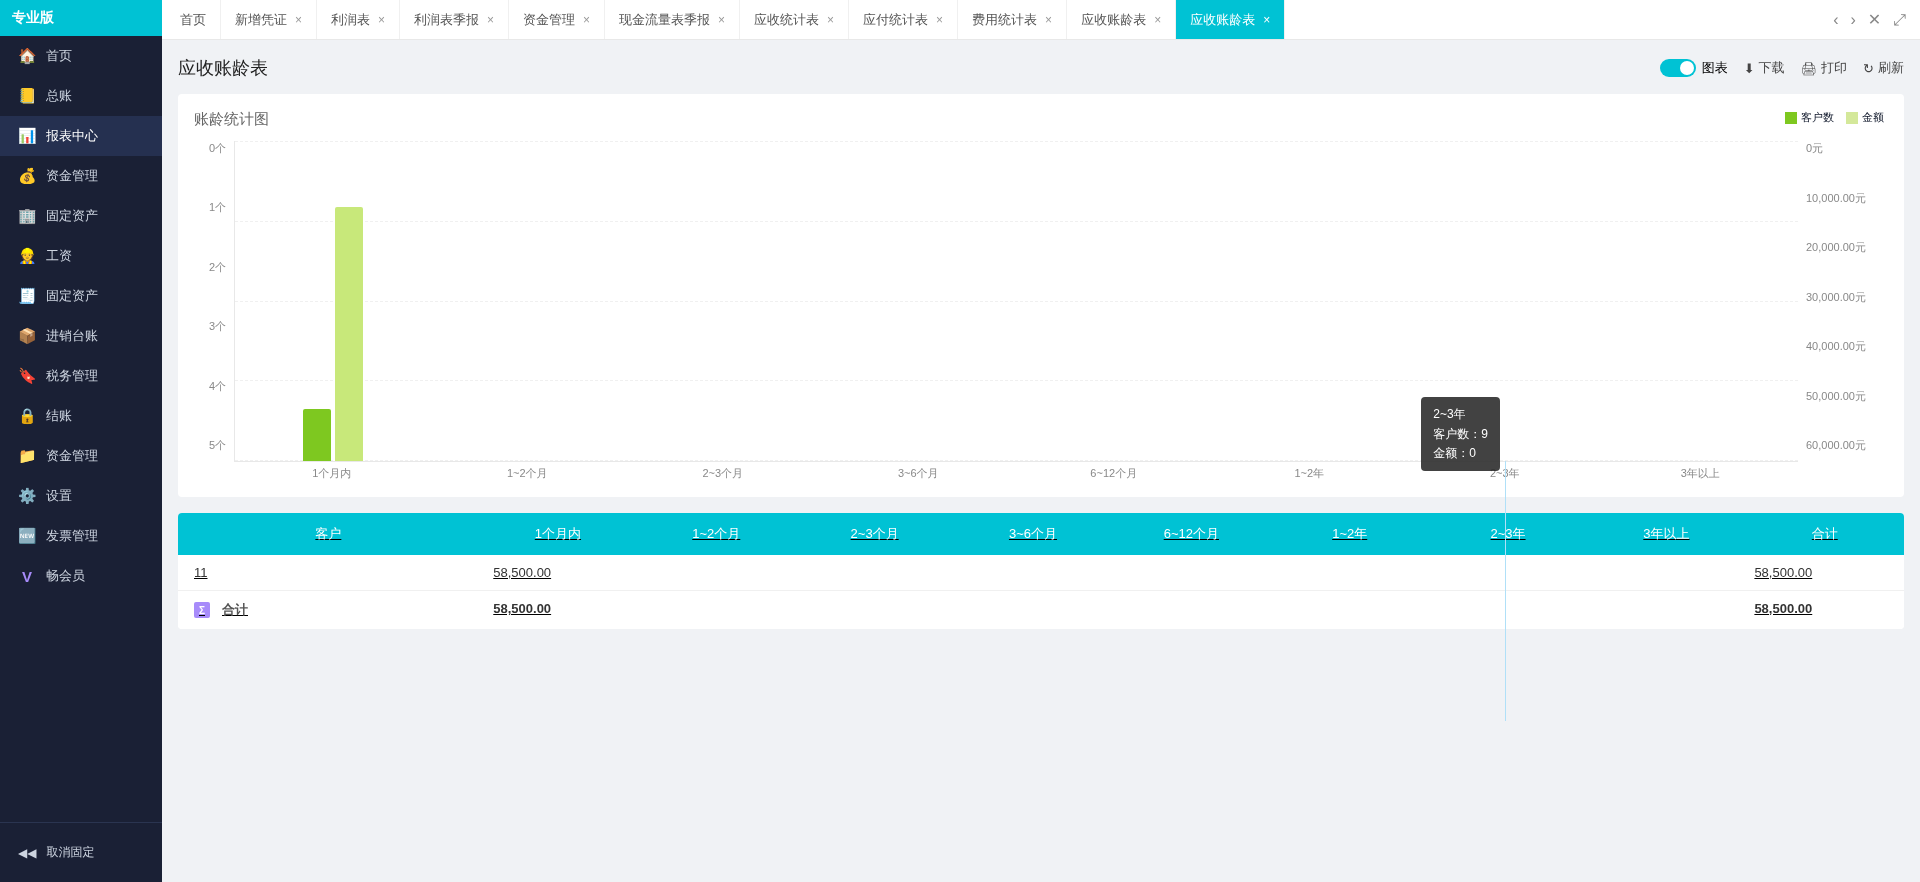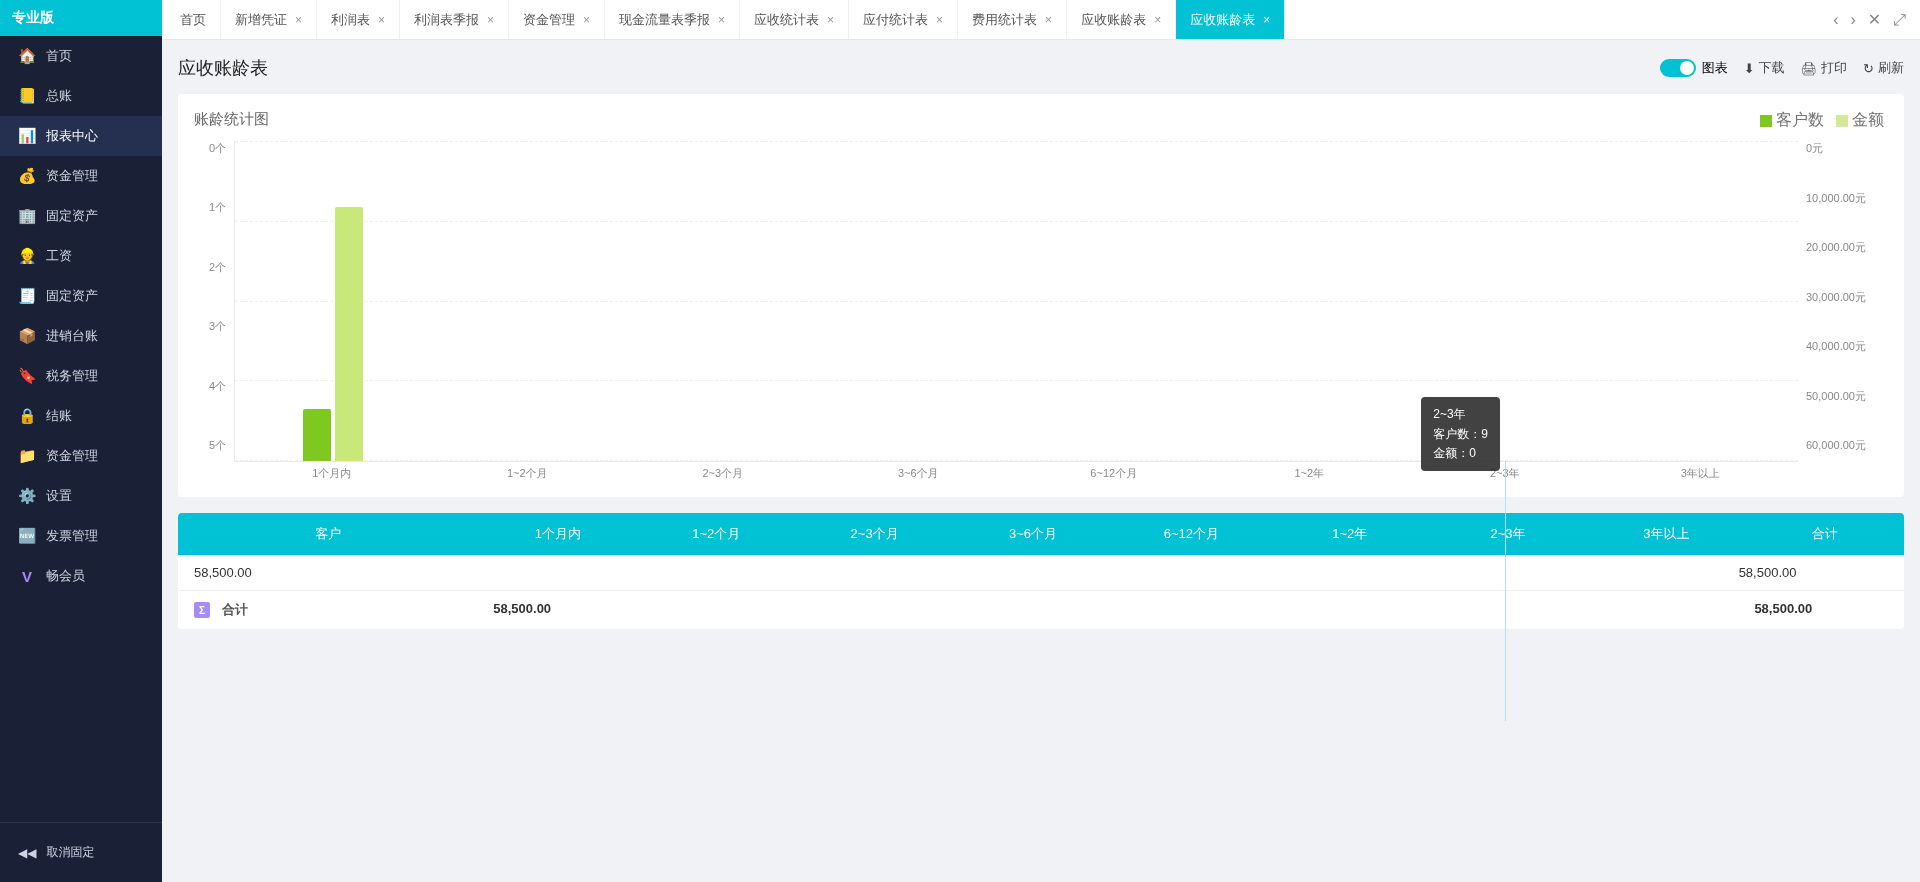--- a/index.html
+++ b/index.html
@@ -173,8 +173,8 @@
       display: flex;
       align-items: center;
       gap: 12px;
-      font-size: 16px;
-      color: #737373;
+      font-size: 11px;
+      color: #0f172a;
     }
     .legend-item {
       display: flex;

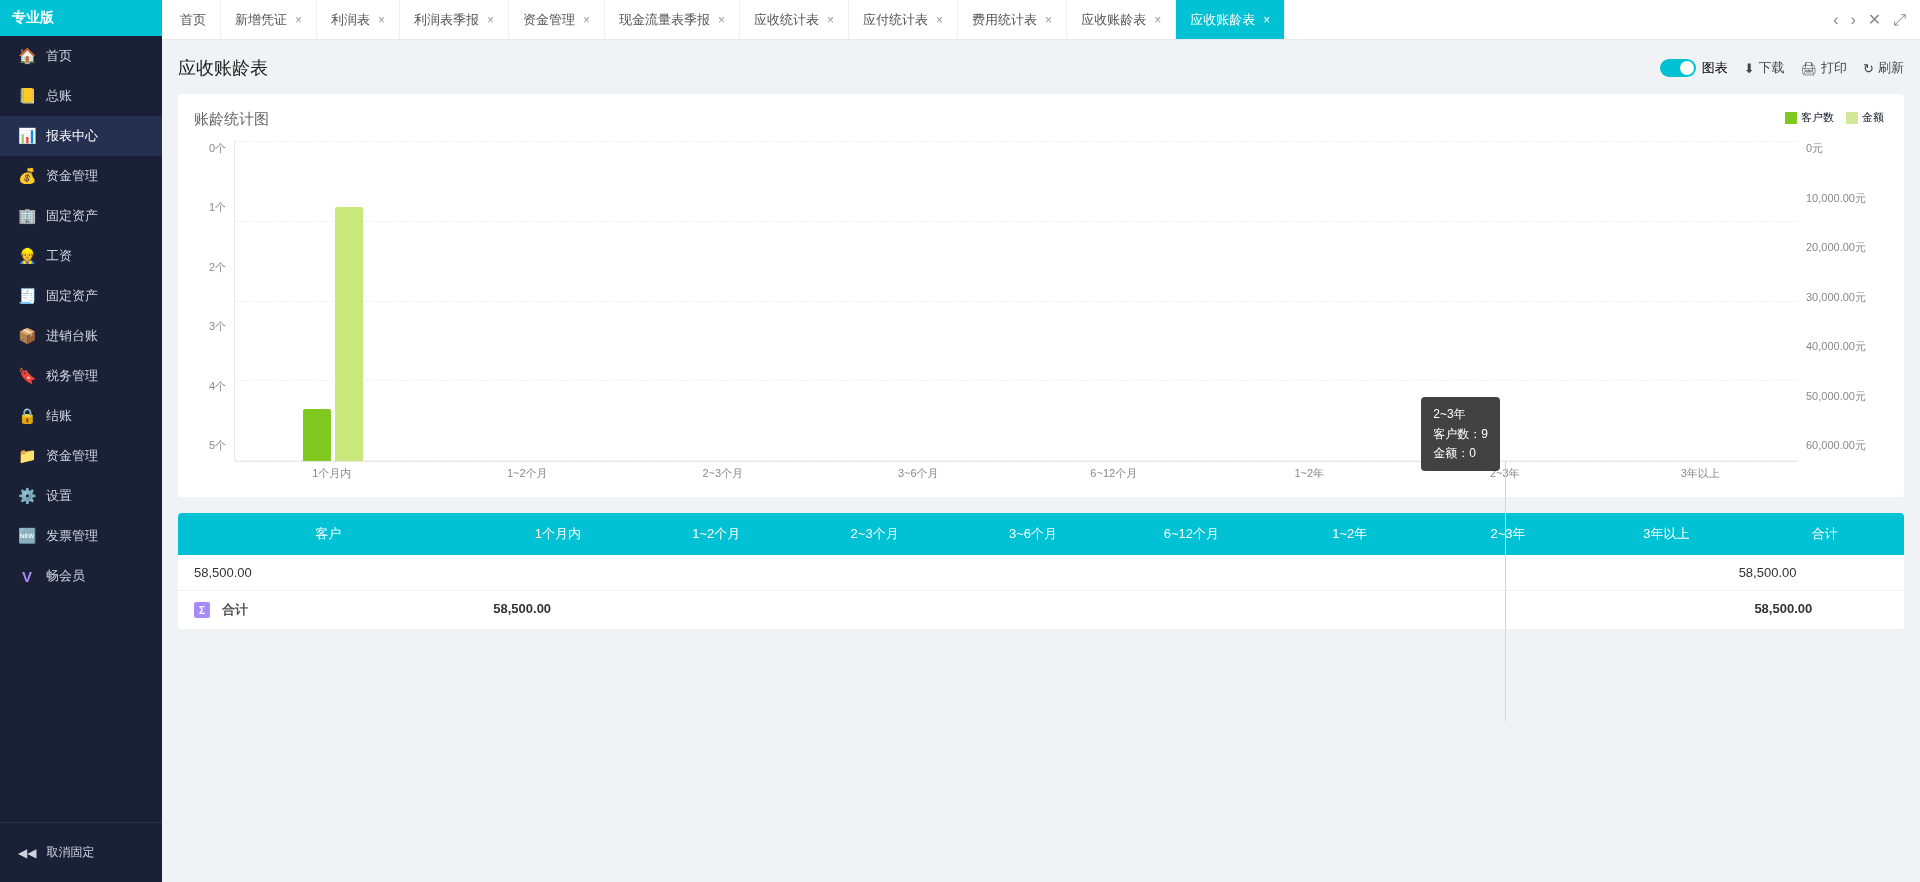--- a/index.html
+++ b/index.html
@@ -294,6 +294,7 @@
       background: white;
       border-radius: 4px;
       overflow: hidden;
+      text-decoration: underline;
     }
     .table-header {
       display: flex;

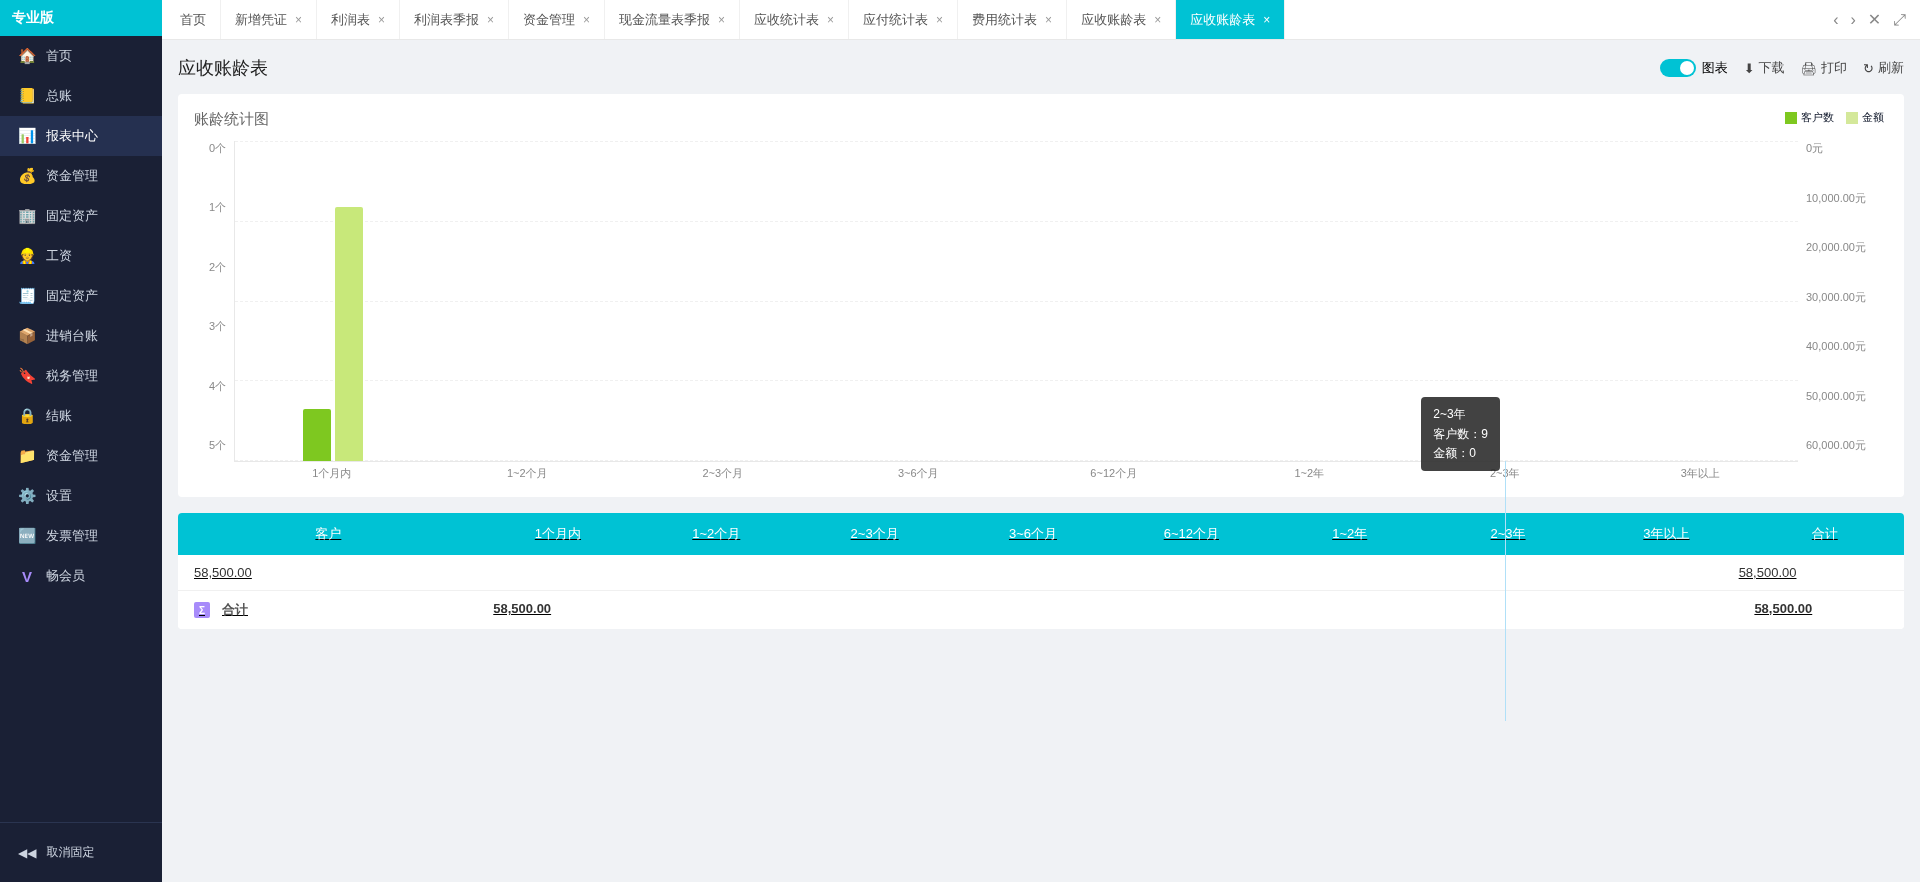--- a/index.html
+++ b/index.html
@@ -576,6 +576,7 @@
         </div>
       <div id="tableBody">
           <div class="table-row">
+            <div class="td" style="flex: 2 1 0%;">11</div>
             <div class="td">58,500.00</div>
             <div class="td"></div>
             <div class="td"></div>

